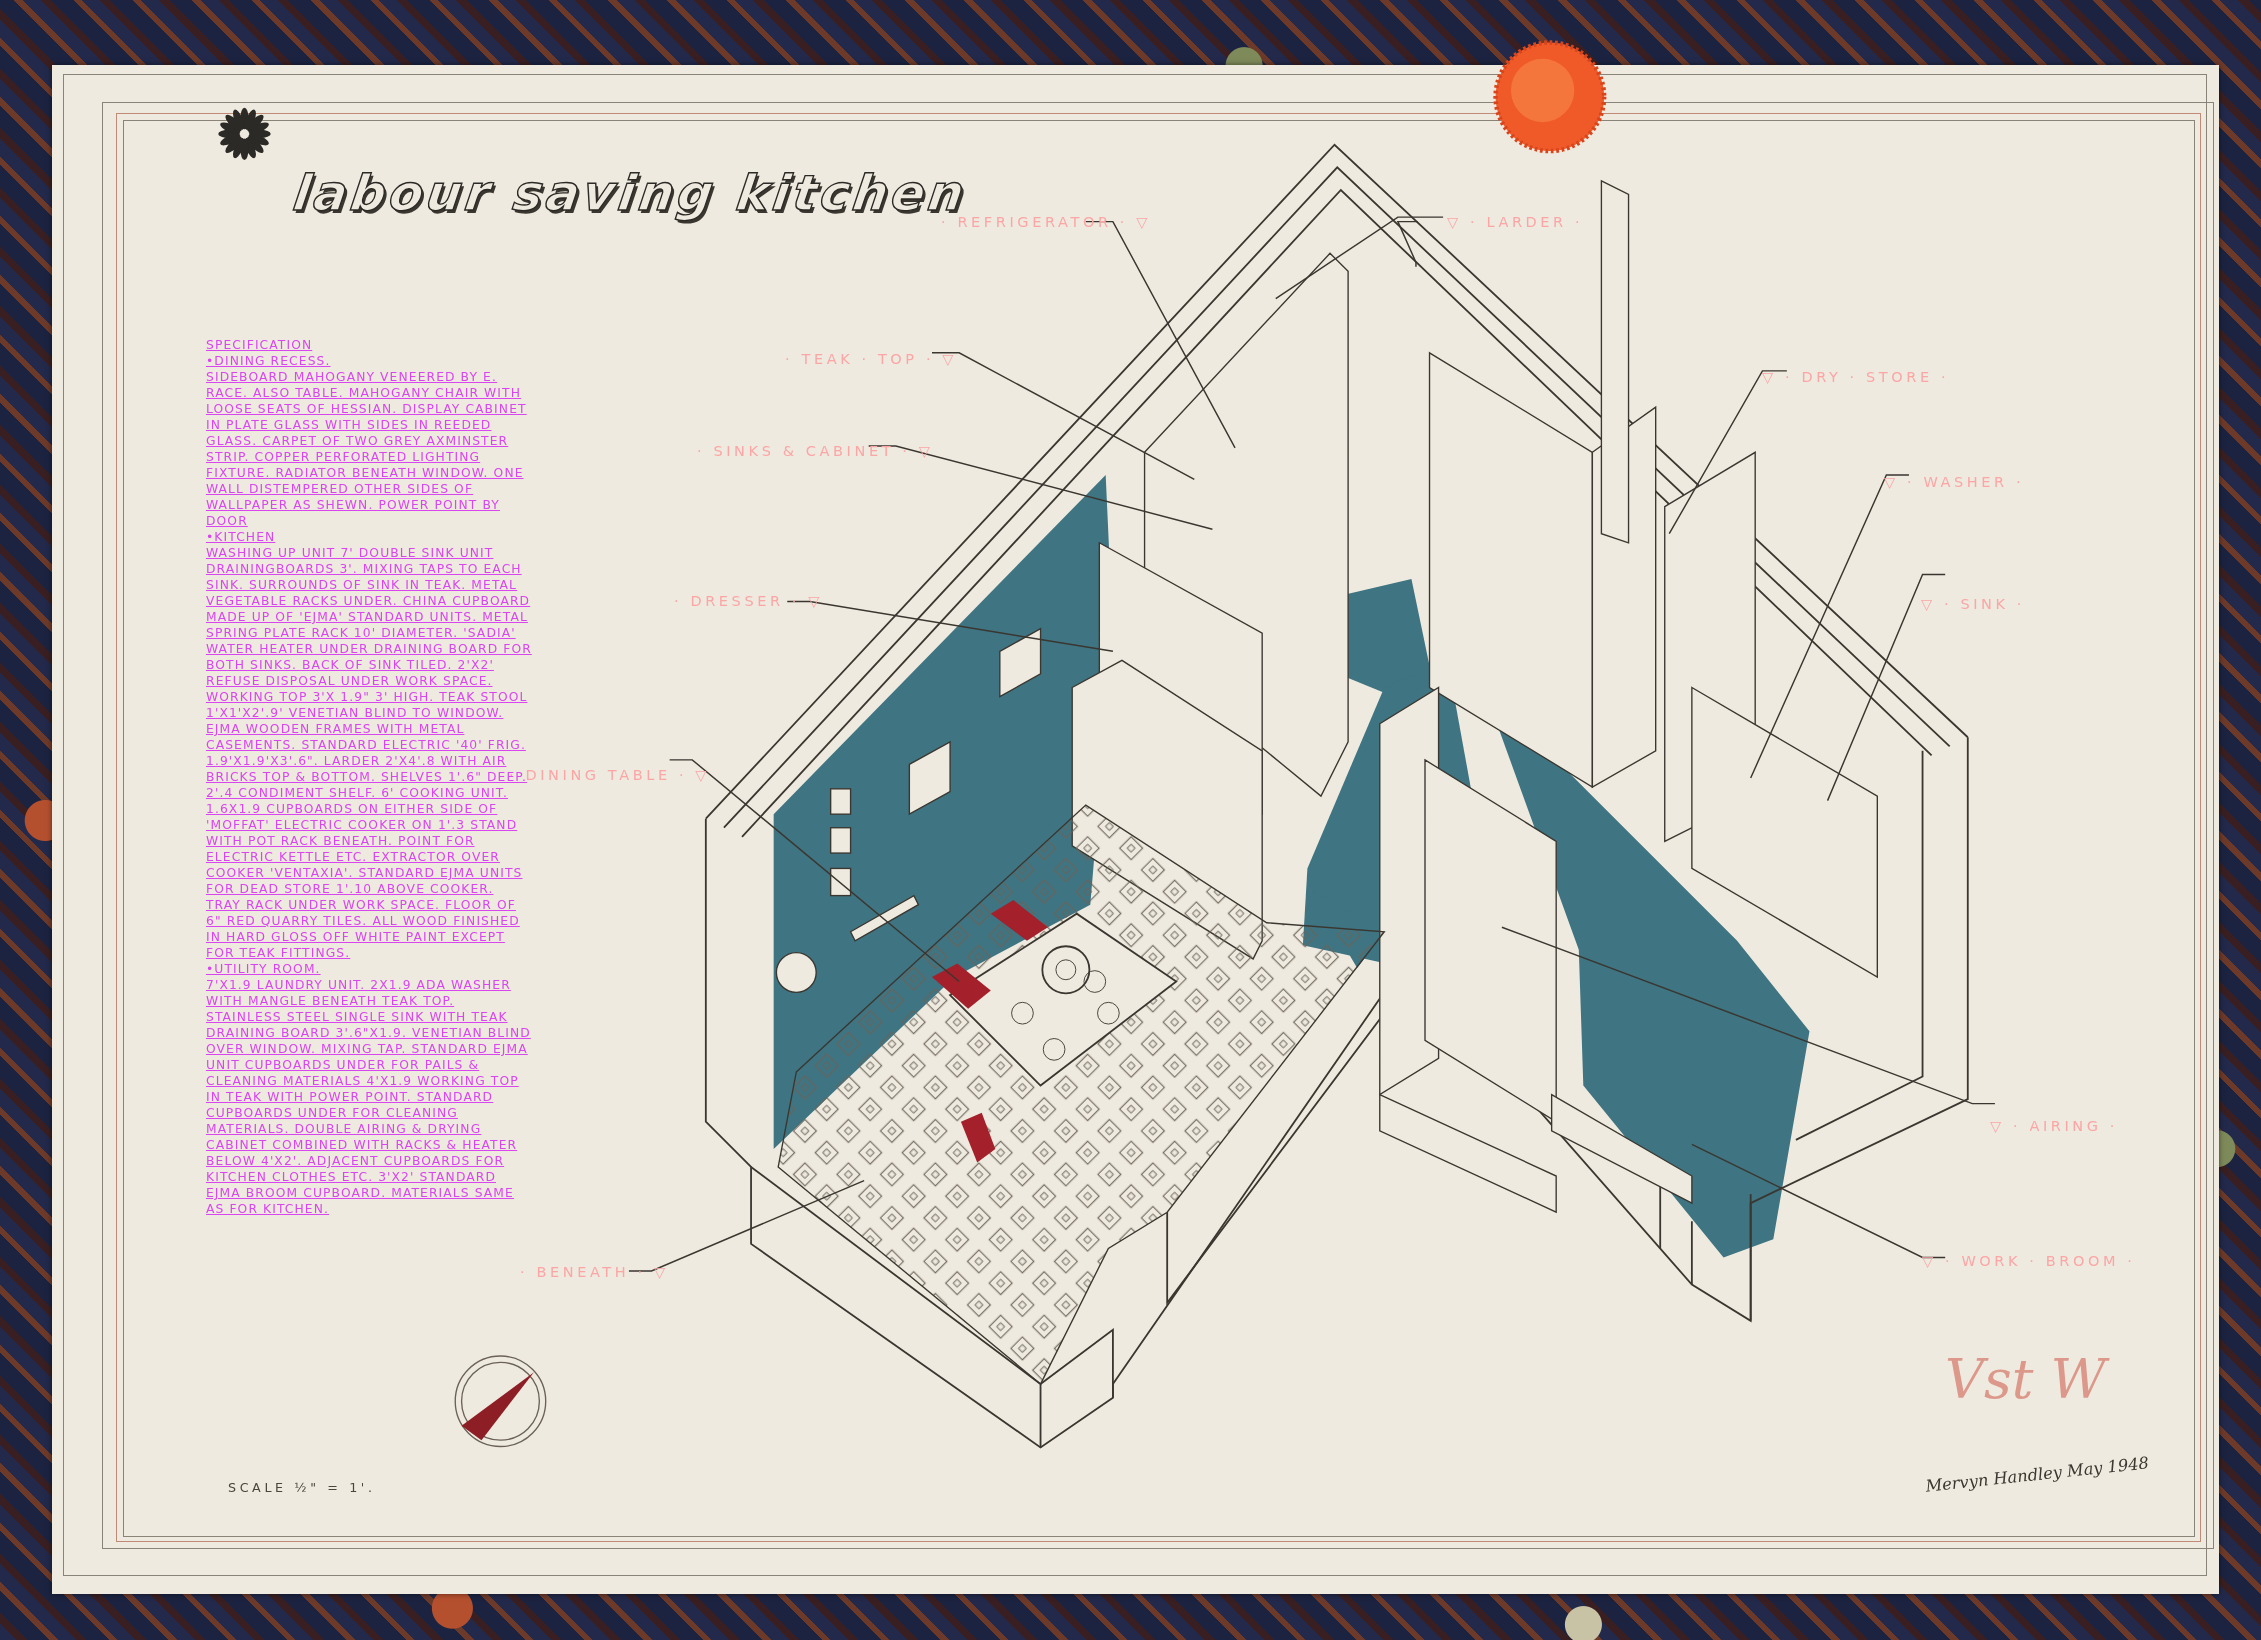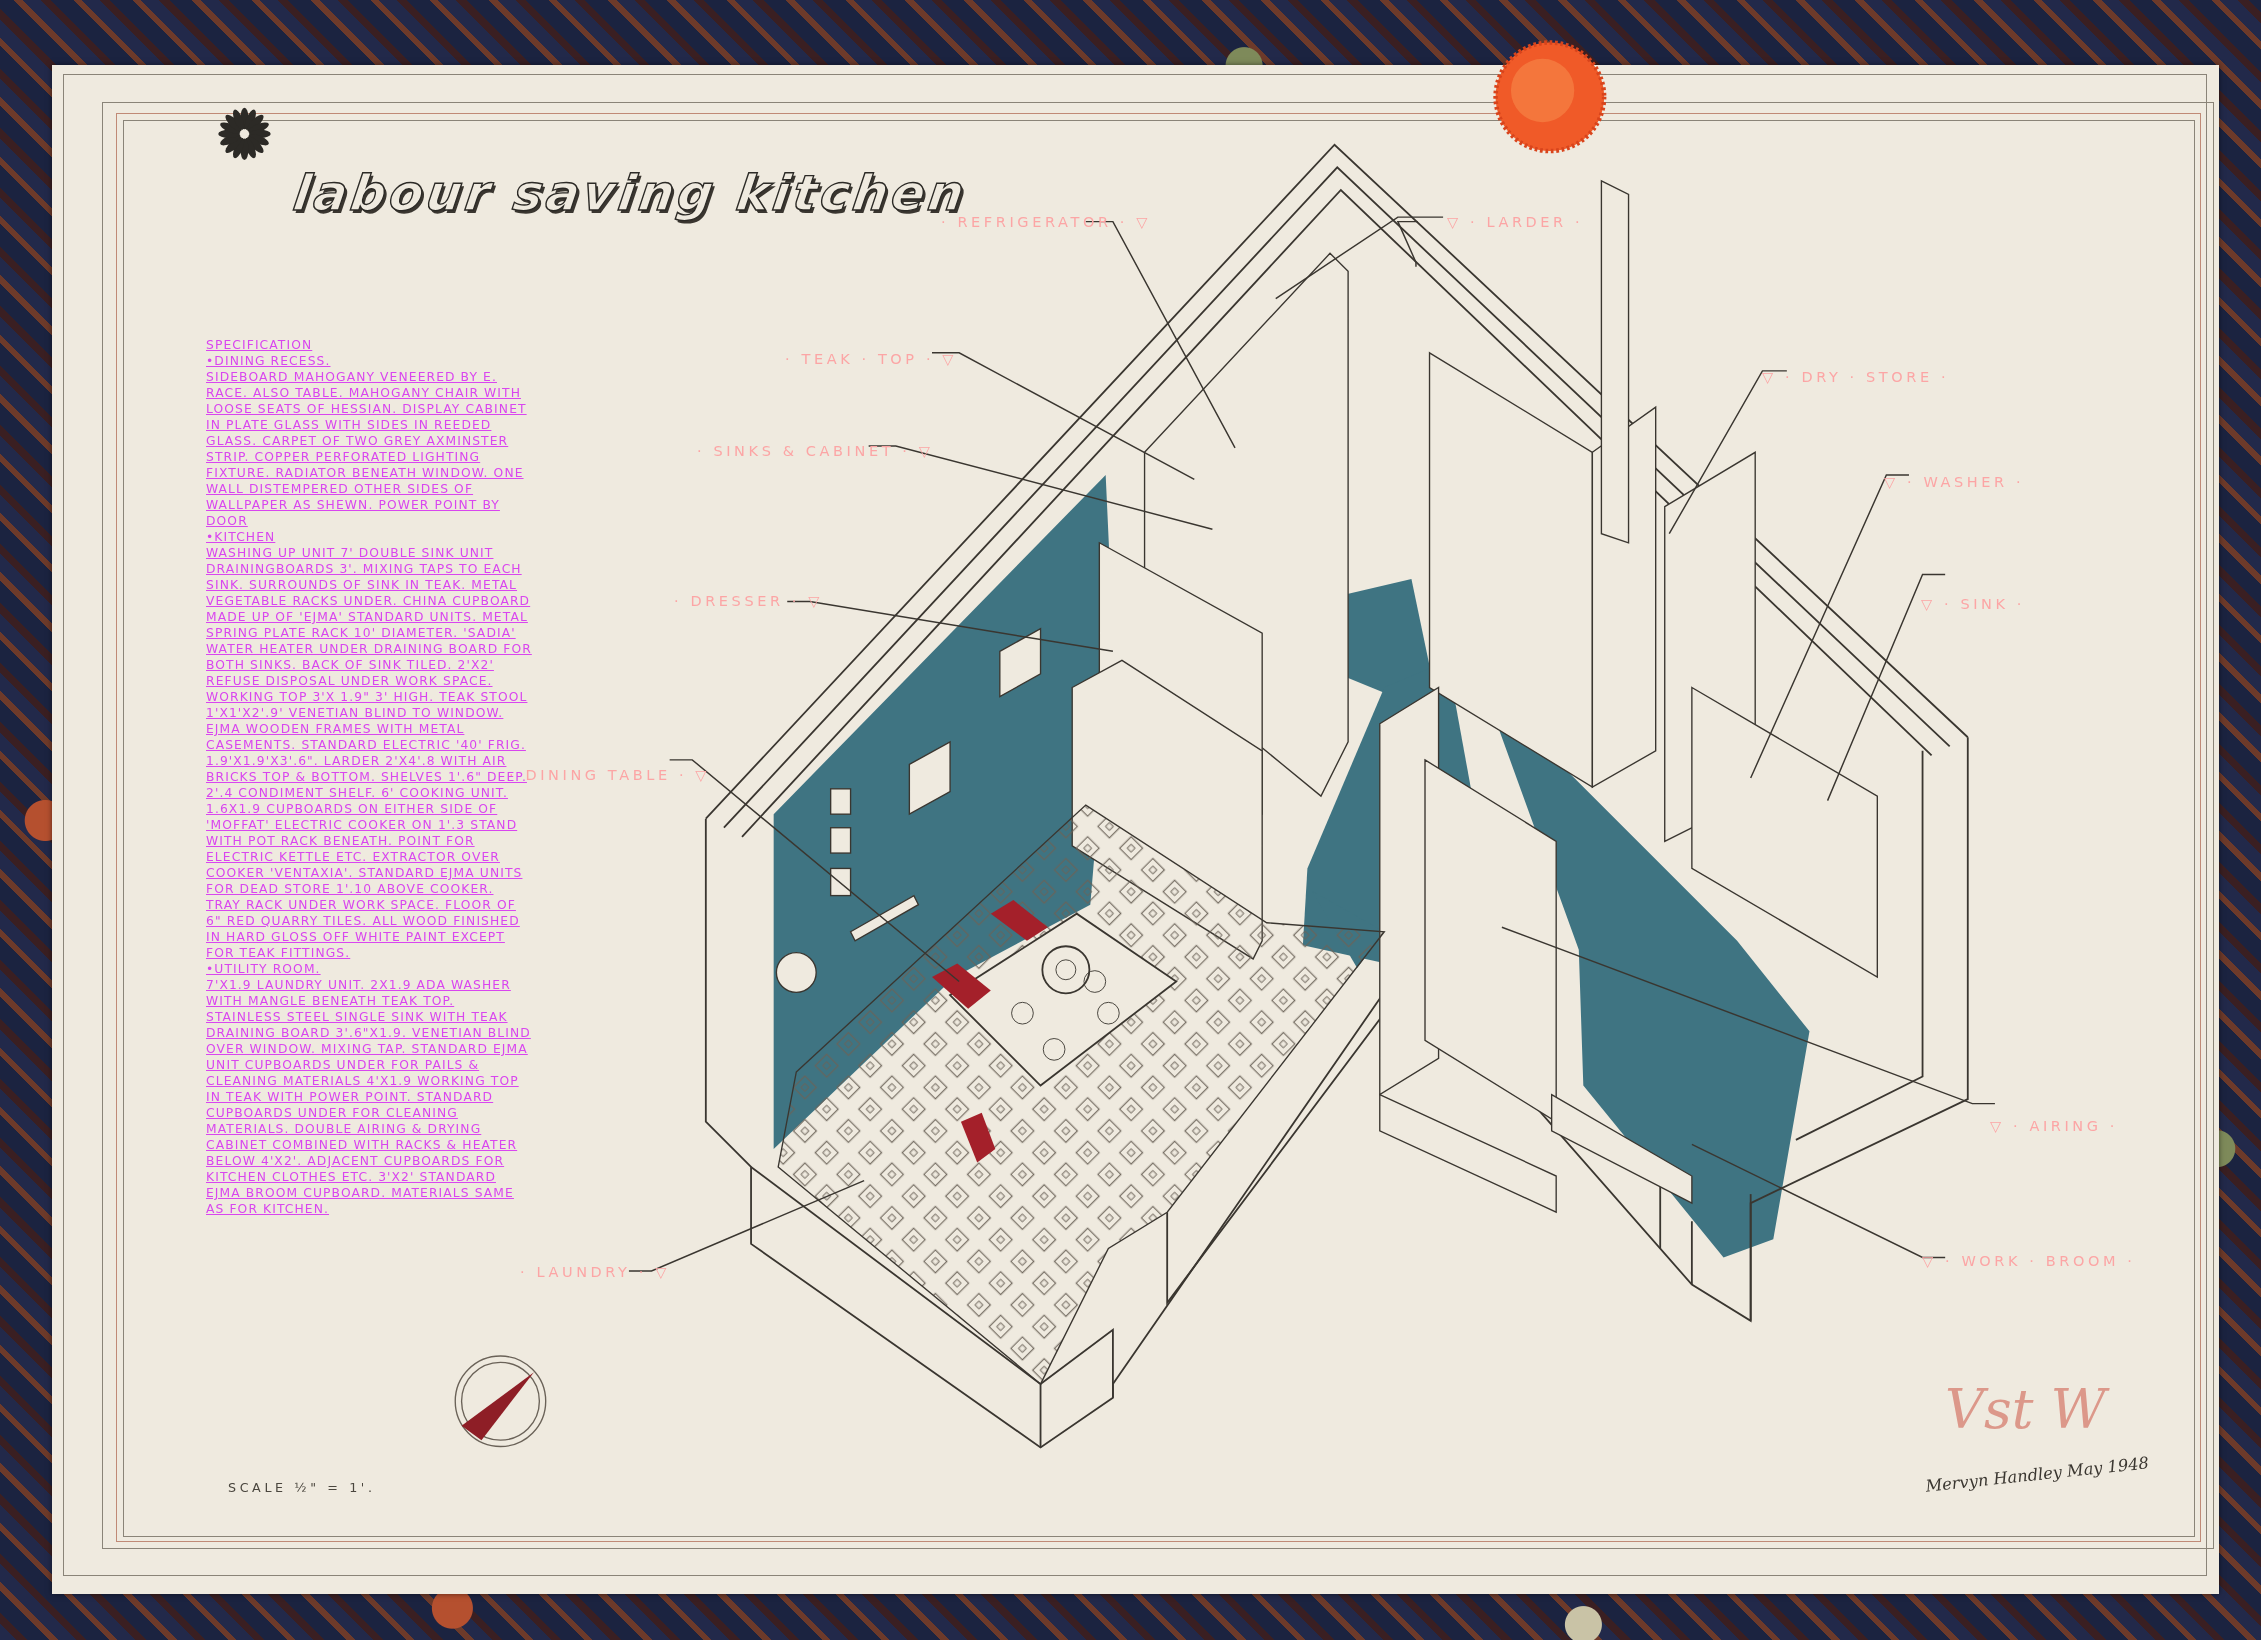--- a/index.html
+++ b/index.html
@@ -192,7 +192,7 @@
 <div class="label" style="left:509px;top:767px;">· DINING TABLE · ▽</div>
 <div class="label" style="left:1990px;top:1102px;margin-top:16px;">▽ · AIRING ·</div>
 <div class="label" style="left:1922px;top:1253px;">▽ · WORK · BROOM ·</div>
-<div class="label" style="left:520px;top:1264px;">· LAUNDRY · ▽</div>
+<div class="label" style="left:520px;top:1264px;">· BENEATH · ▽</div>
 
 <div class="scale">SCALE ½" = 1'.</div>
 <div class="redmark">Vst W</div>

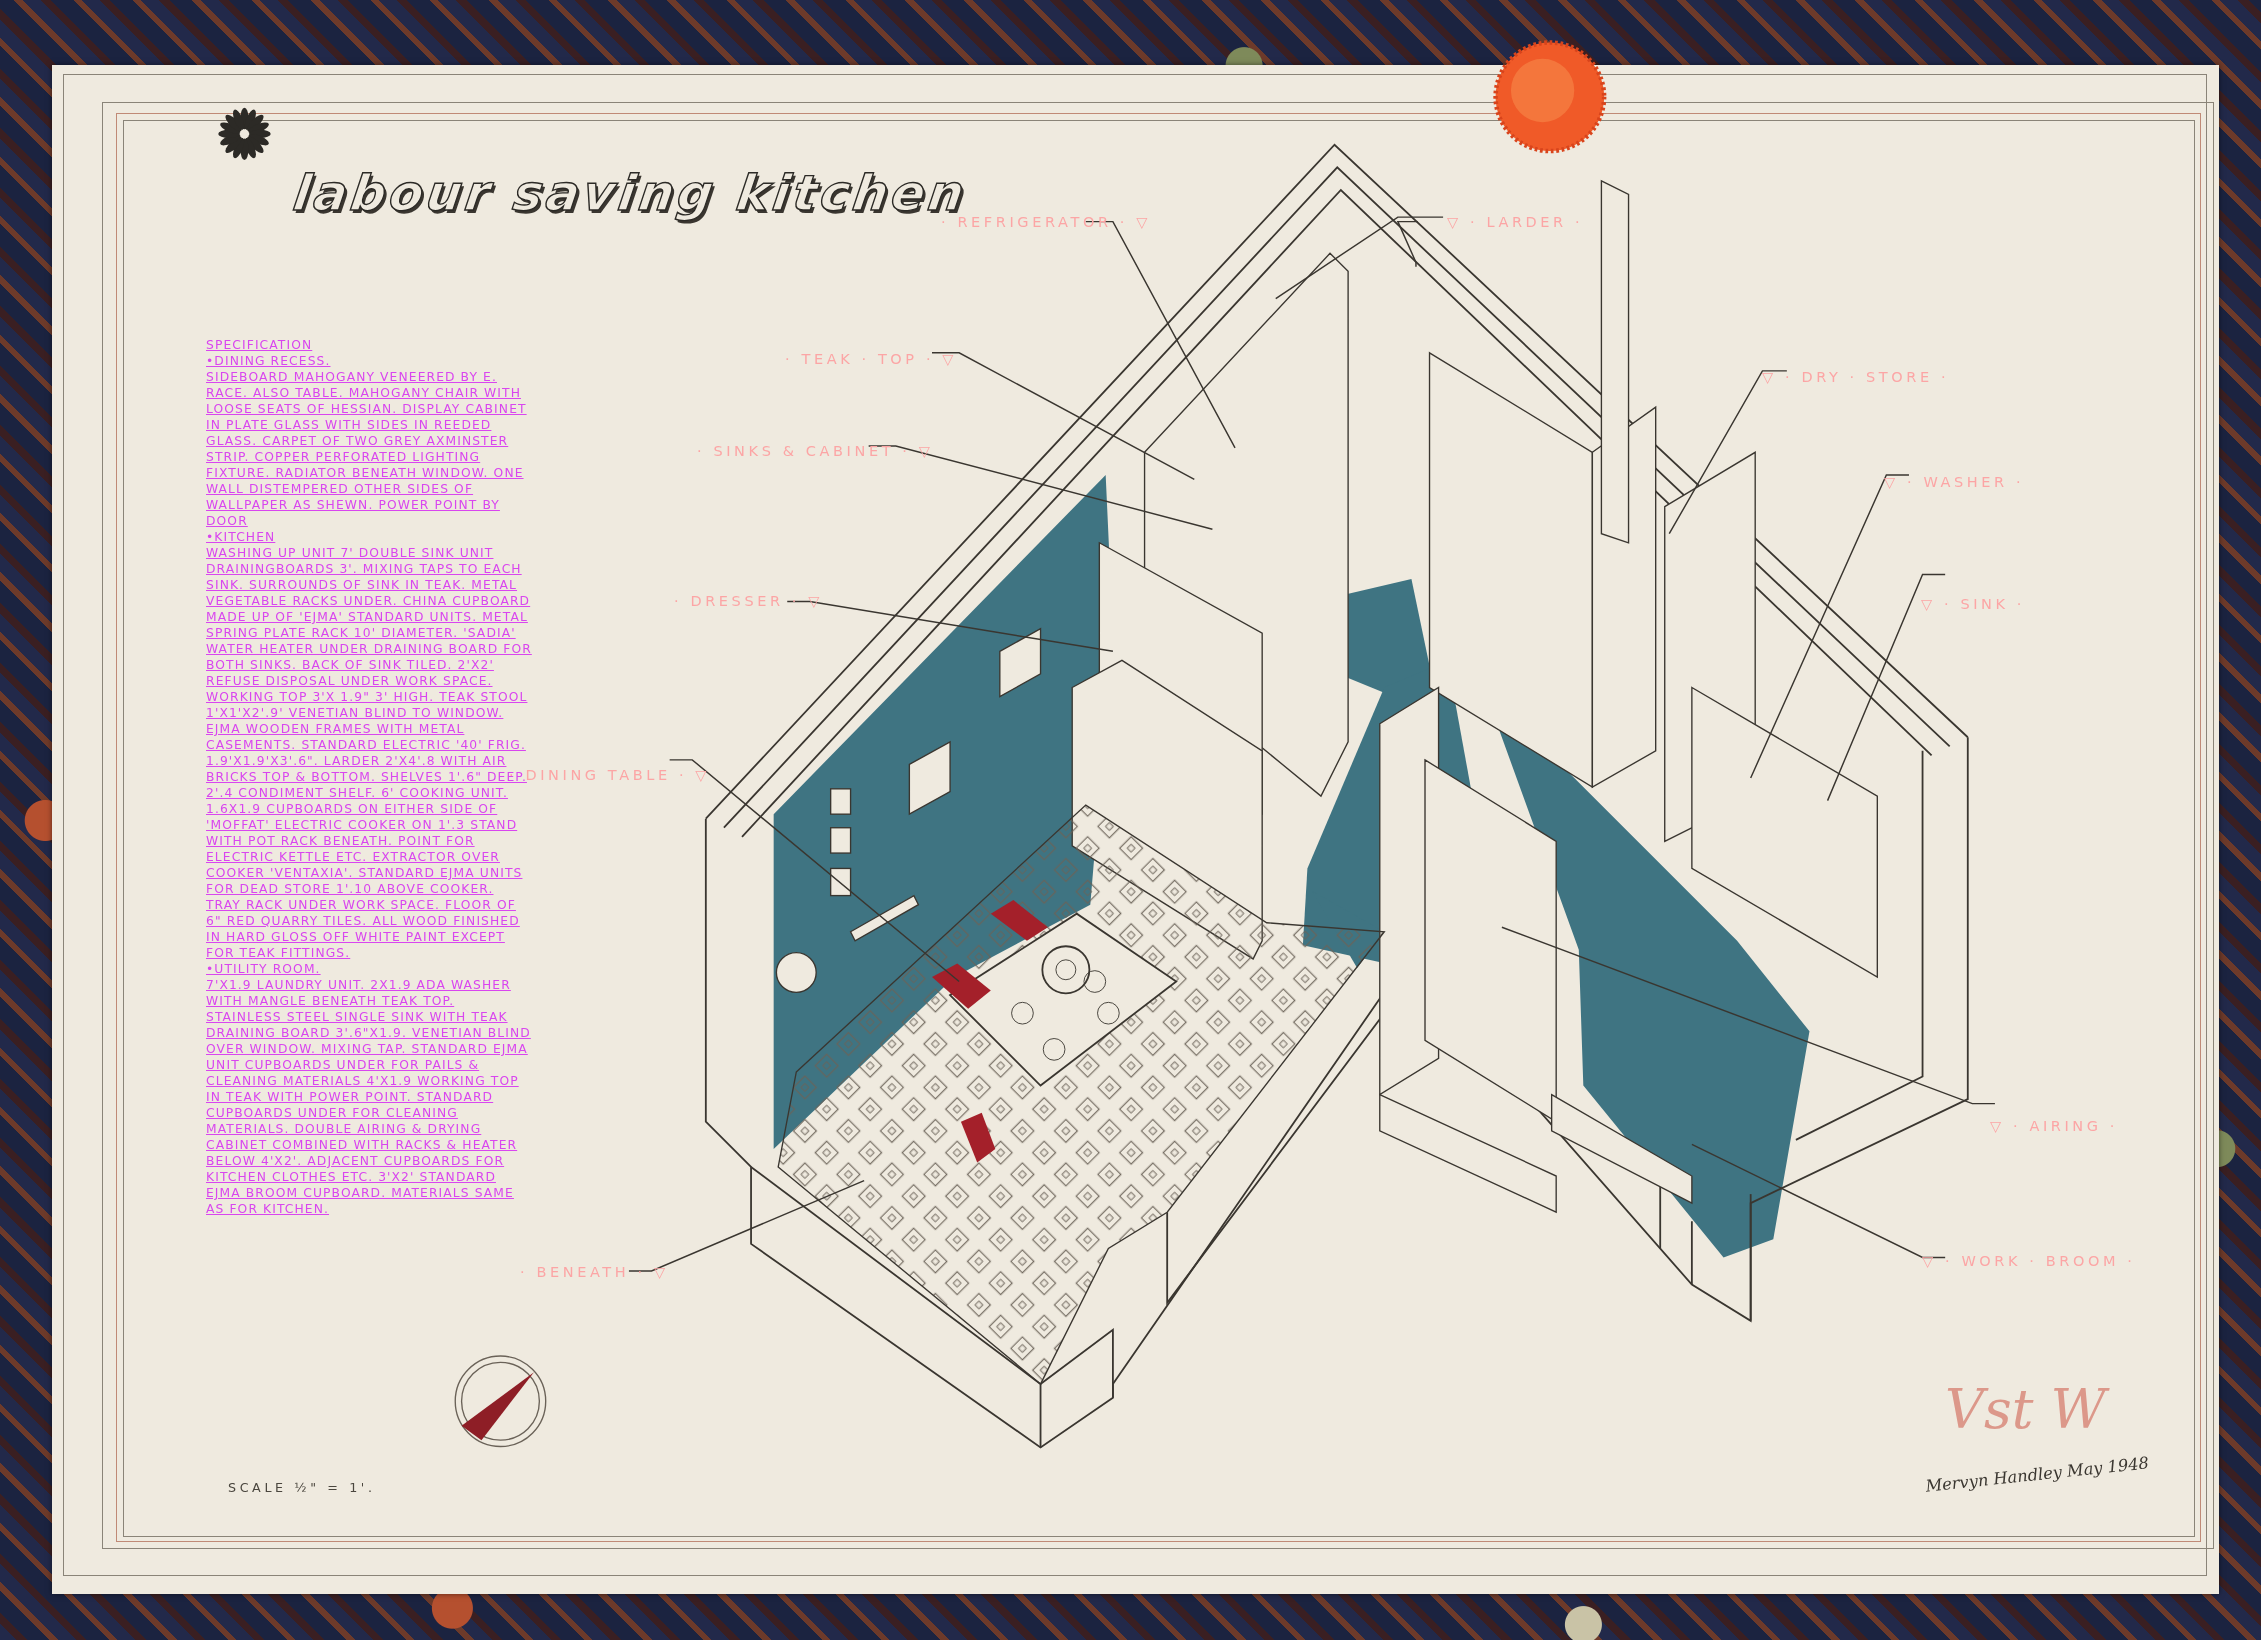--- a/index.html
+++ b/index.html
@@ -34,7 +34,7 @@
     color:#fca5a5;white-space:nowrap;}
   .scale{position:absolute;left:228px;top:1480px;font-size:12.7px;letter-spacing:3.6px;color:#4a463e;}
   .sig{position:absolute;left:1925px;top:1465px;font-family:"DejaVu Serif",serif;font-style:italic;font-size:16.3px;color:#3a3630;transform:rotate(-6deg);}
-  .redmark{position:absolute;left:1945px;top:1348px;font-family:"DejaVu Serif",serif;font-style:italic;font-size:54px;color:#d98a7c;opacity:.85;margin-top:30px;}
+  .redmark{position:absolute;left:1945px;top:1348px;font-family:"DejaVu Serif",serif;font-style:italic;font-size:54px;color:#d98a7c;opacity:.85;}
   svg{position:absolute;left:0;top:0;}
 </style>
 </head>

